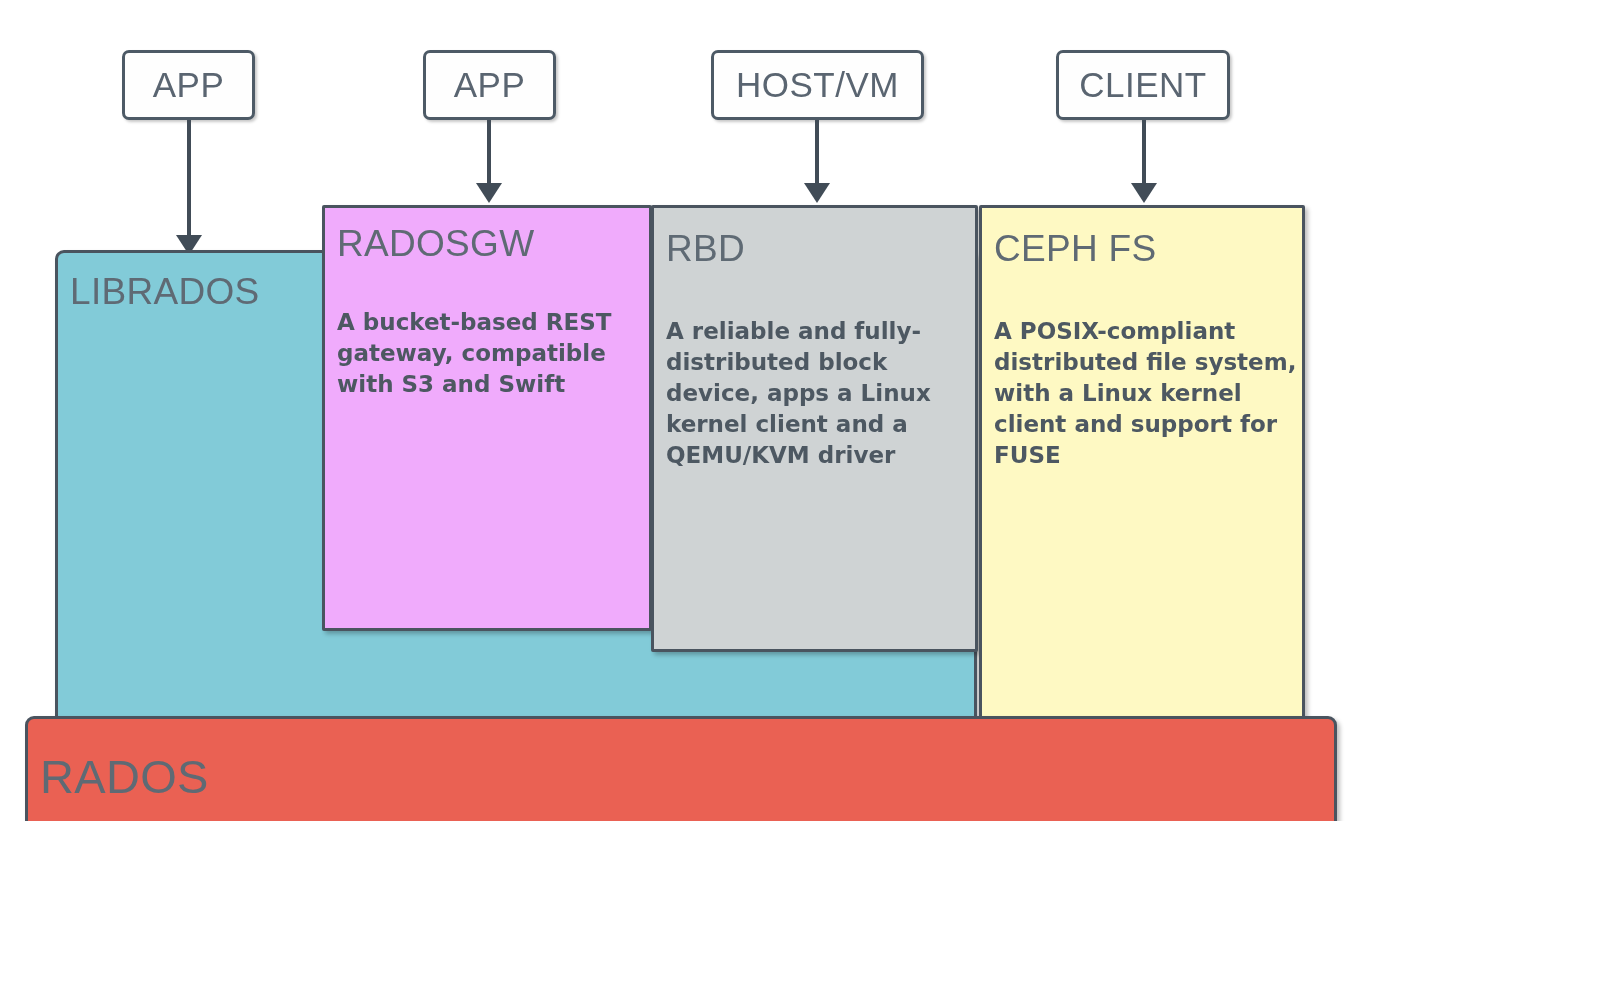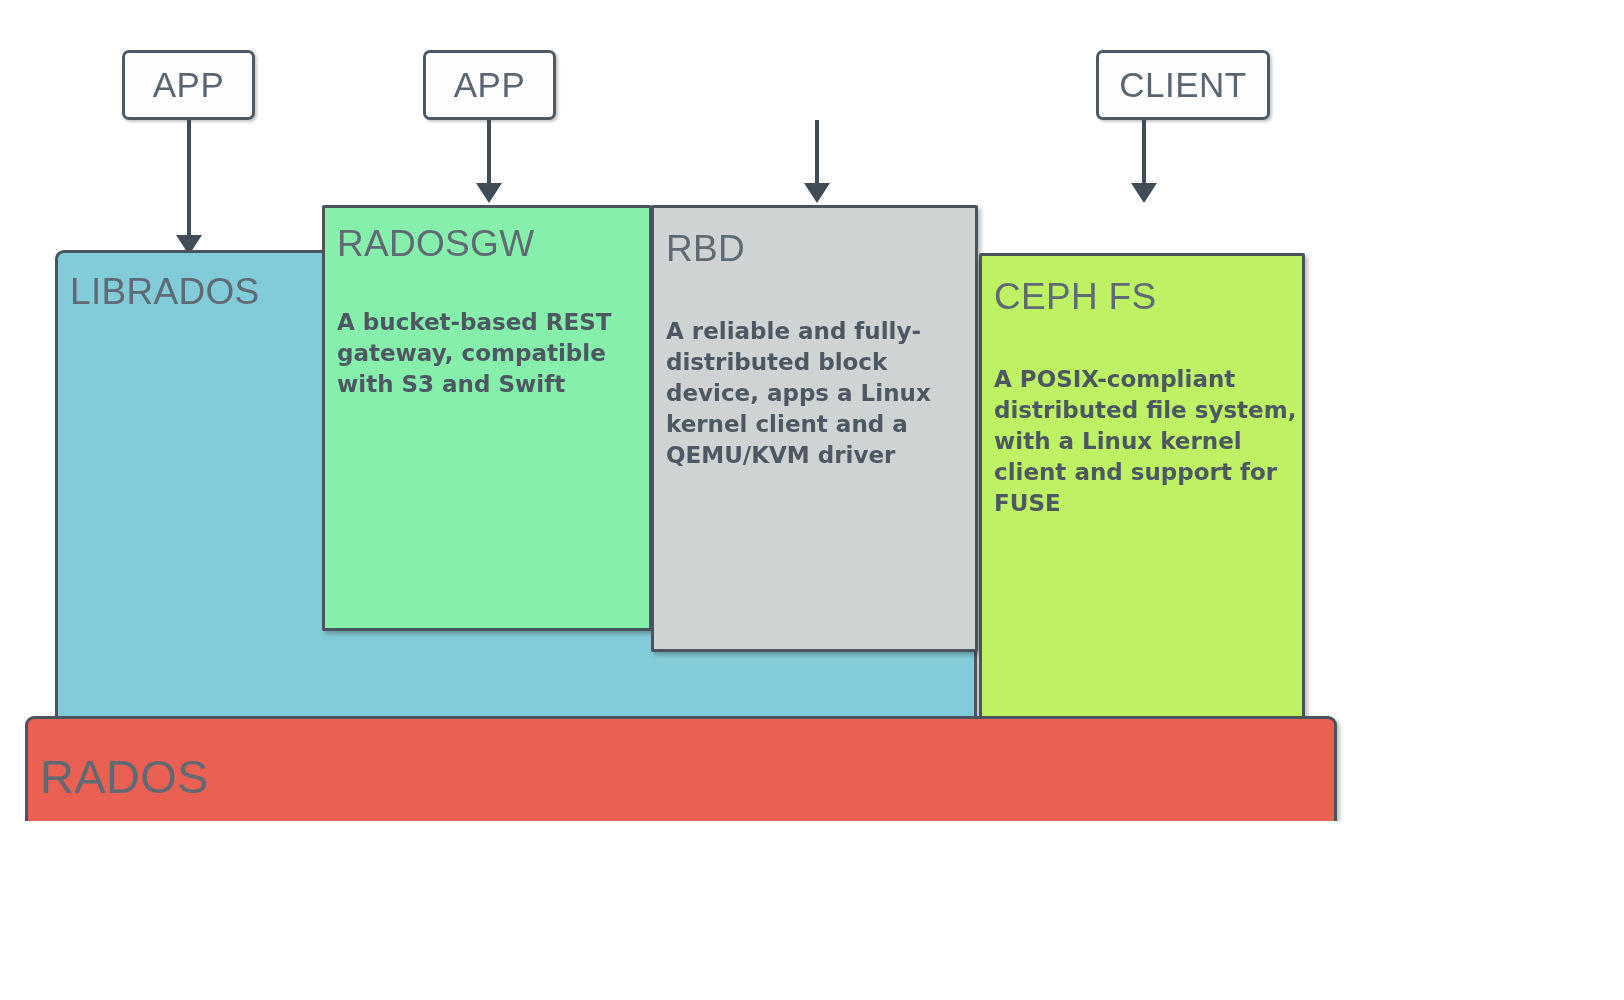--- a/index.html
+++ b/index.html
@@ -103,6 +103,9 @@
     <span class="actor-label">APP</span>
   </div>
 
+  <div class="actor" id="actor-host-vm" style="left:711px; top:50px; width:213px; height:70px;">
+    <span class="actor-label">HOST/VM</span>
+  </div>
 
   <div class="actor" id="actor-client" style="left:1056px; top:50px; width:174px; height:70px;margin-left:40px;">
     <span class="actor-label">CLIENT</span>

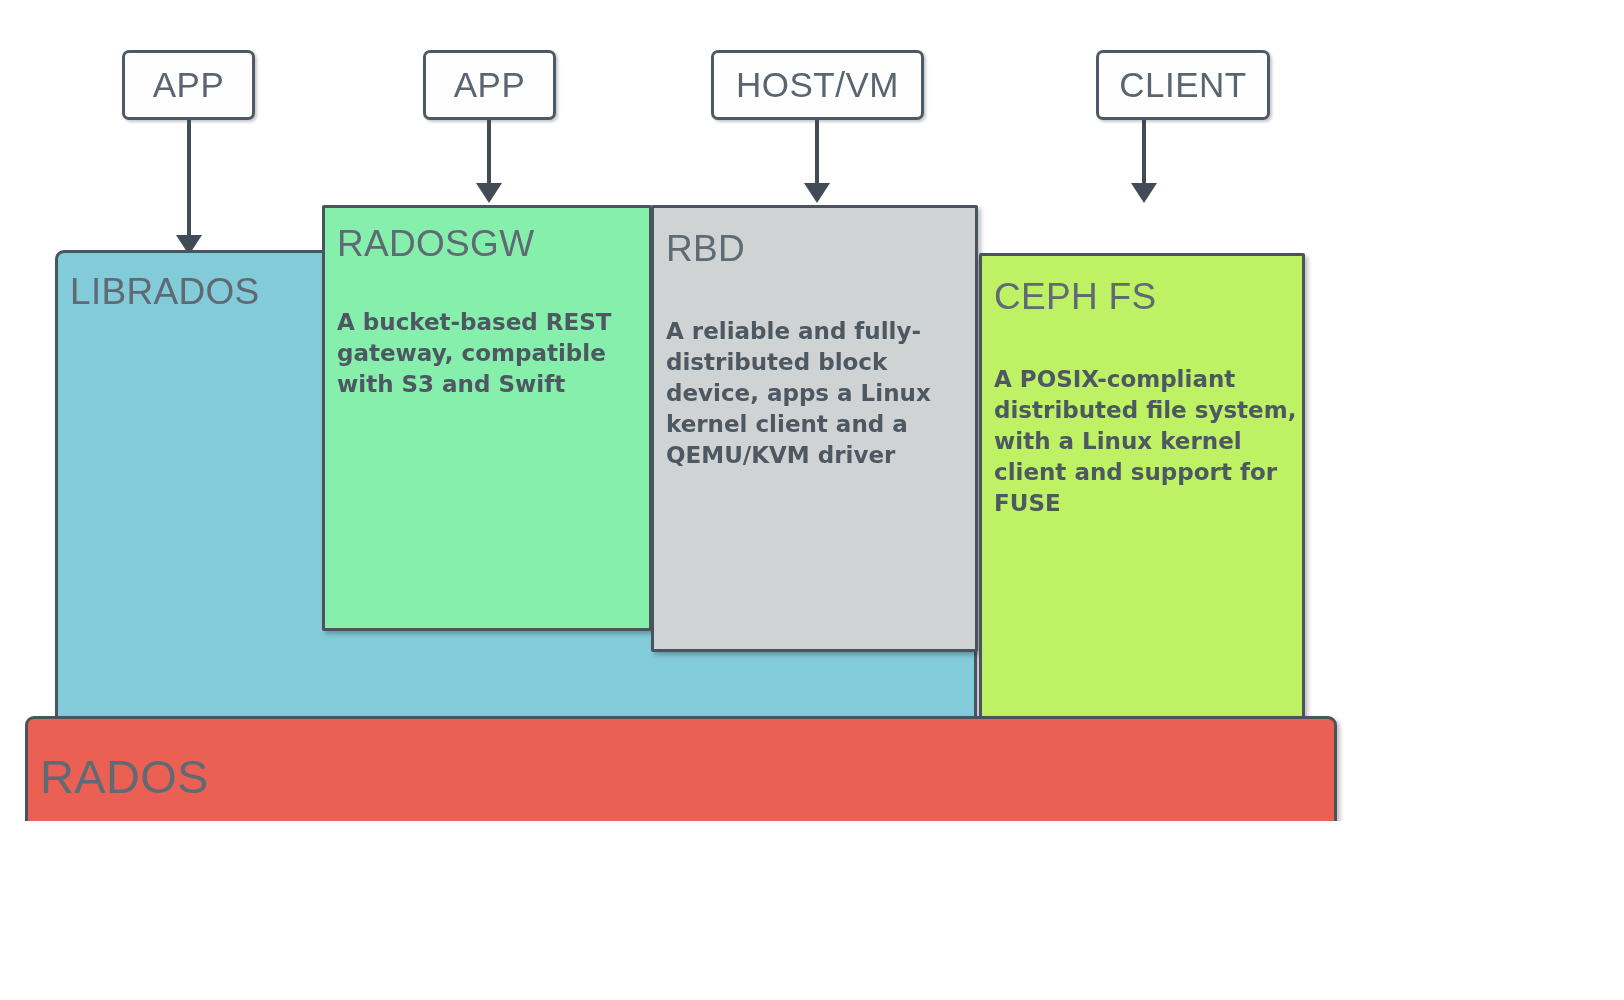--- a/index.html
+++ b/index.html
@@ -107,7 +107,7 @@
     <span class="actor-label">HOST/VM</span>
   </div>
 
-  <div class="actor" id="actor-client" style="left:1056px; top:50px; width:174px; height:70px;margin-left:40px;">
+  <div class="actor" id="actor-client" style="left:1056px; top:50px; width:174px; height:70px;">
     <span class="actor-label">CLIENT</span>
   </div>
 

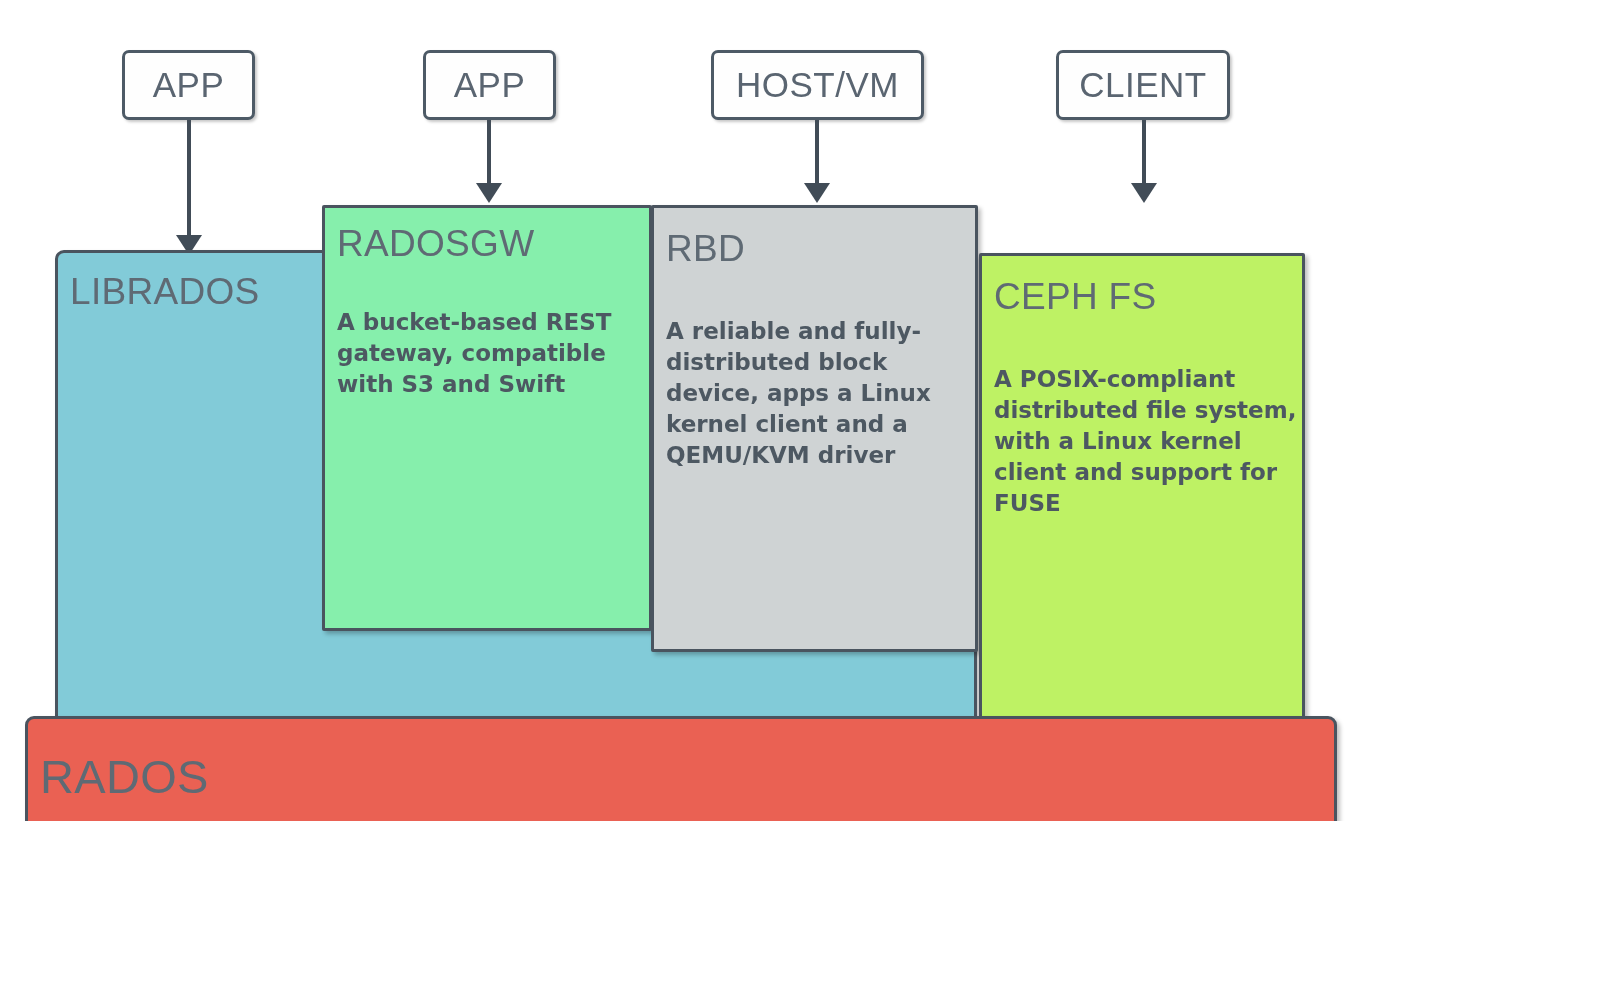--- a/index.html
+++ b/index.html
@@ -82,7 +82,7 @@
   }
 
   #librados   { background: #82cbd8; }
-  #radosgw    { background: #86efac; }
+  #radosgw    { background: #f0abfc; }
   #rbd        { background: #cfd3d4; }
   #cephfs     { background: #bef264; margin-top: 48px; }
   #rados      { background: #ea6153; }

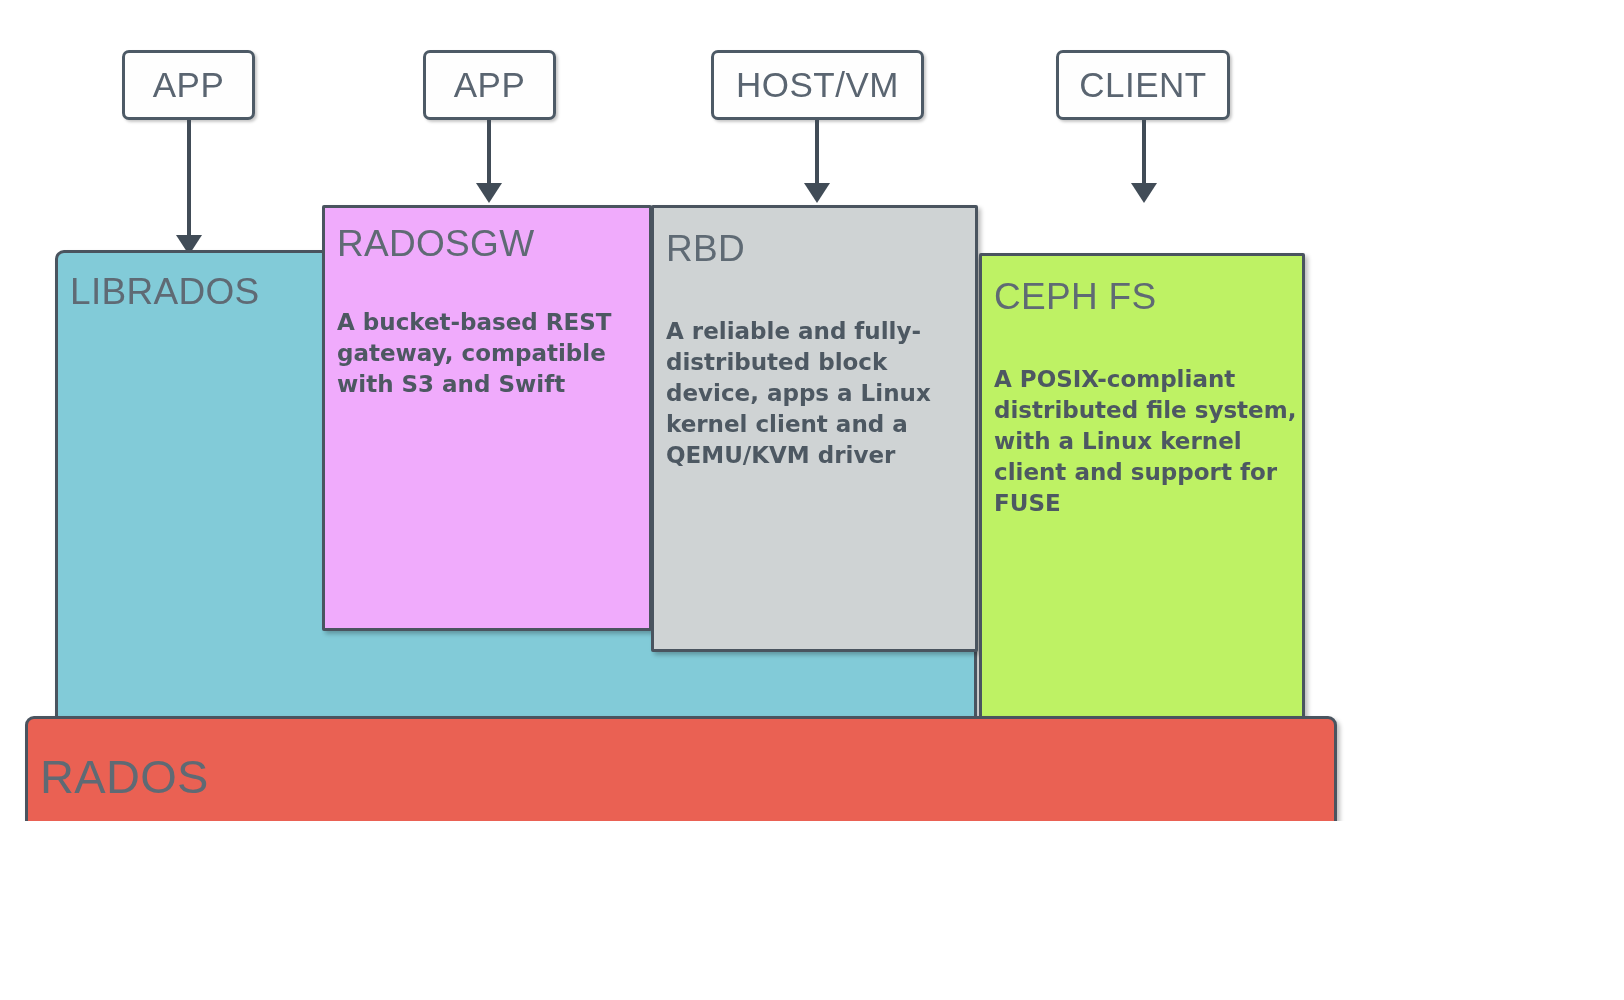--- a/index.html
+++ b/index.html
@@ -84,7 +84,7 @@
   #librados   { background: #82cbd8; }
   #radosgw    { background: #f0abfc; }
   #rbd        { background: #cfd3d4; }
-  #cephfs     { background: #bef264; margin-top: 48px; }
+  #cephfs     { background: #fef9c3; }
   #rados      { background: #ea6153; }
 
   #rados .layer-title { font-size: 47px; color: #5f6a74; }

